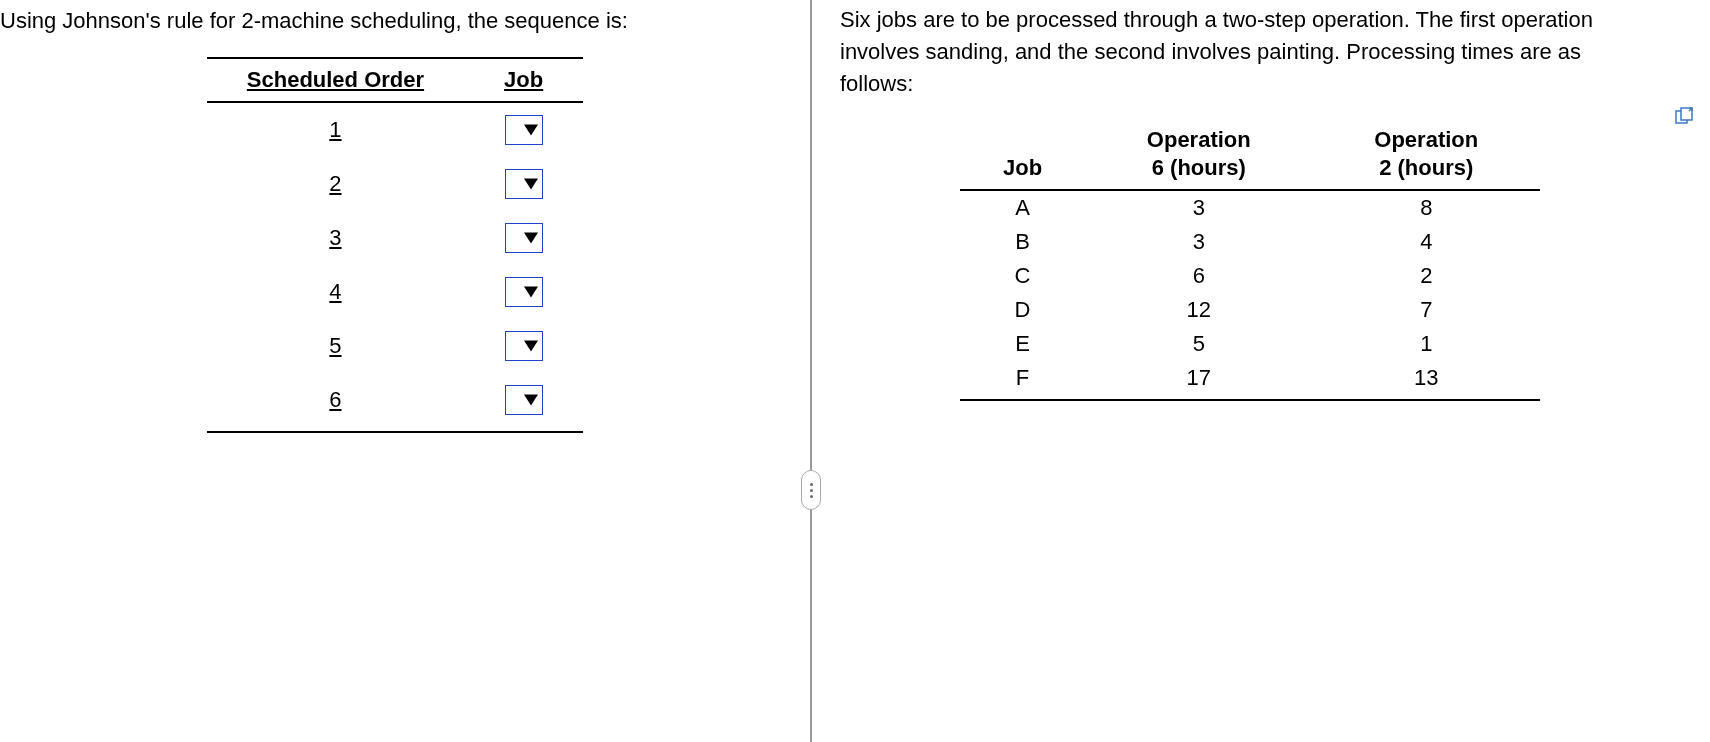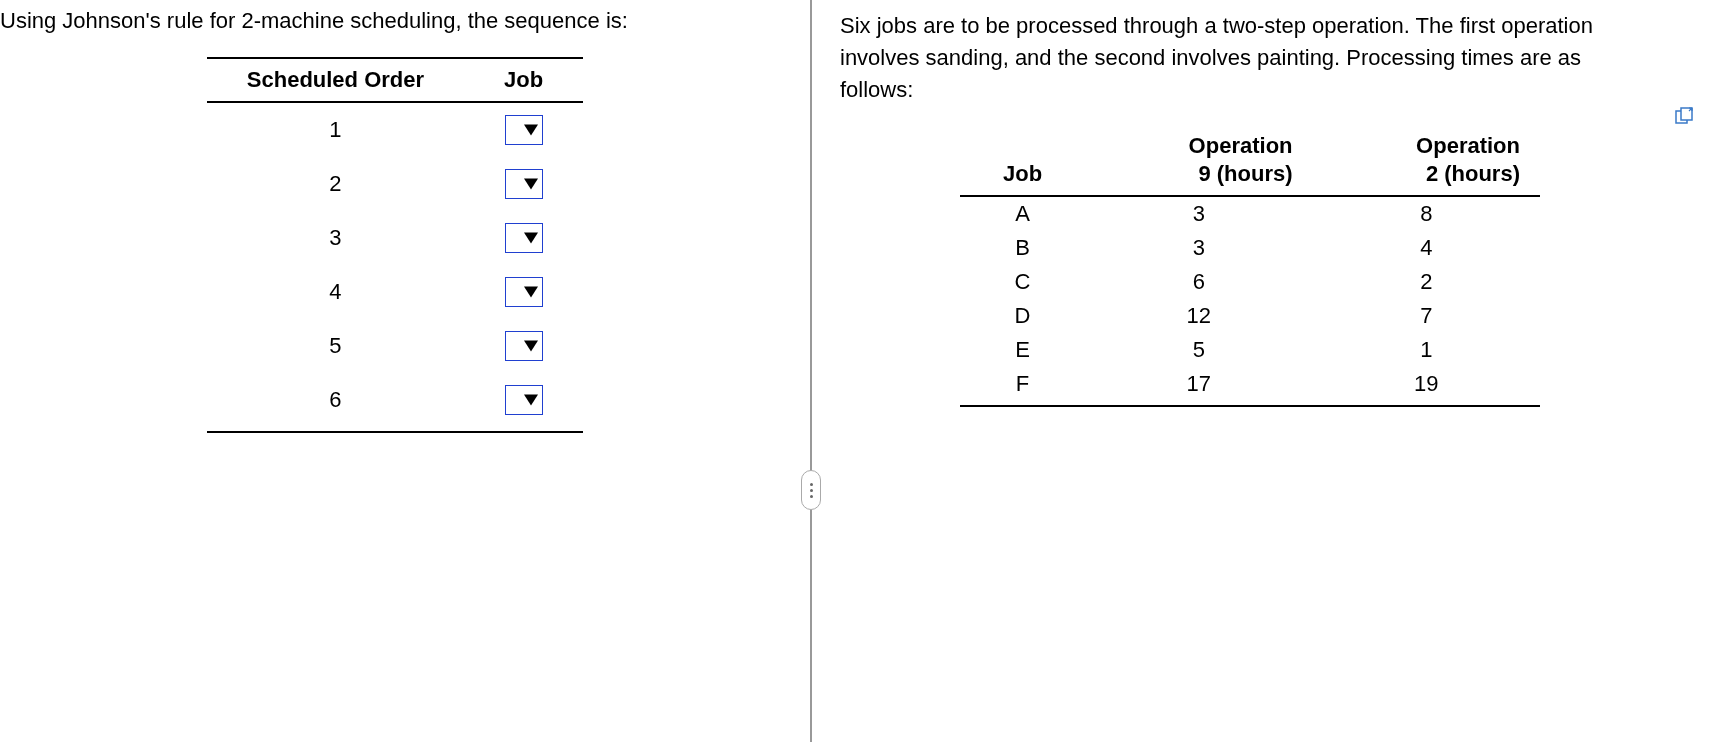--- a/index.html
+++ b/index.html
@@ -23,7 +23,7 @@
     }
     .right-panel {
       width: 860px;
-      padding: 10px 10px 20px 30px;
+      padding: 4px 10px 20px 30px;
     }
     .divider {
       position: absolute;

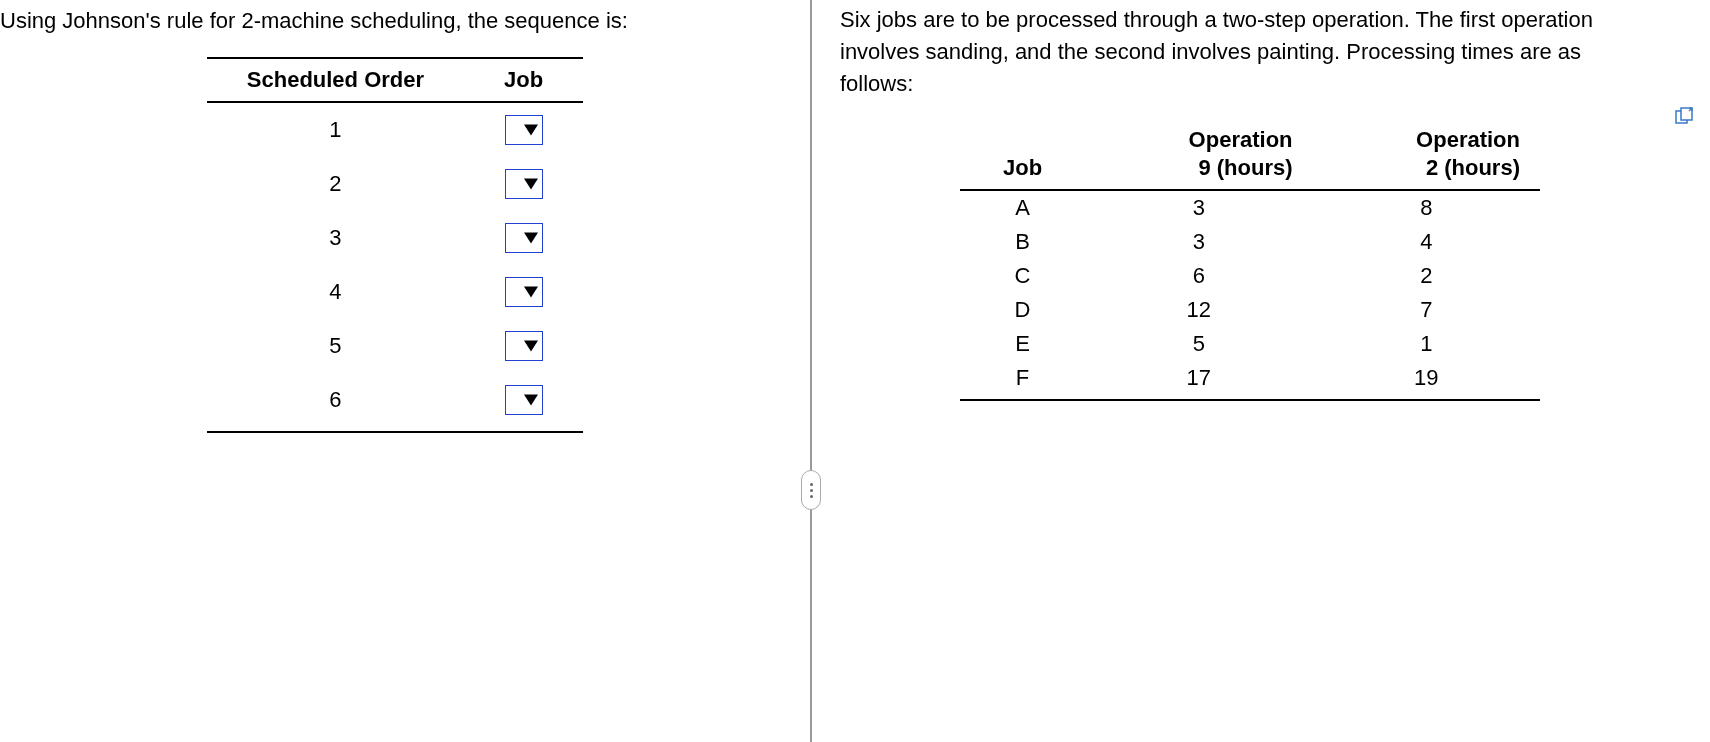--- a/index.html
+++ b/index.html
@@ -62,6 +62,7 @@
     .schedule-table {
       margin: 0 auto 25px auto;
       border-collapse: collapse;
+      text-decoration: underline;
     }
     .schedule-table th {
       font-weight: bold;

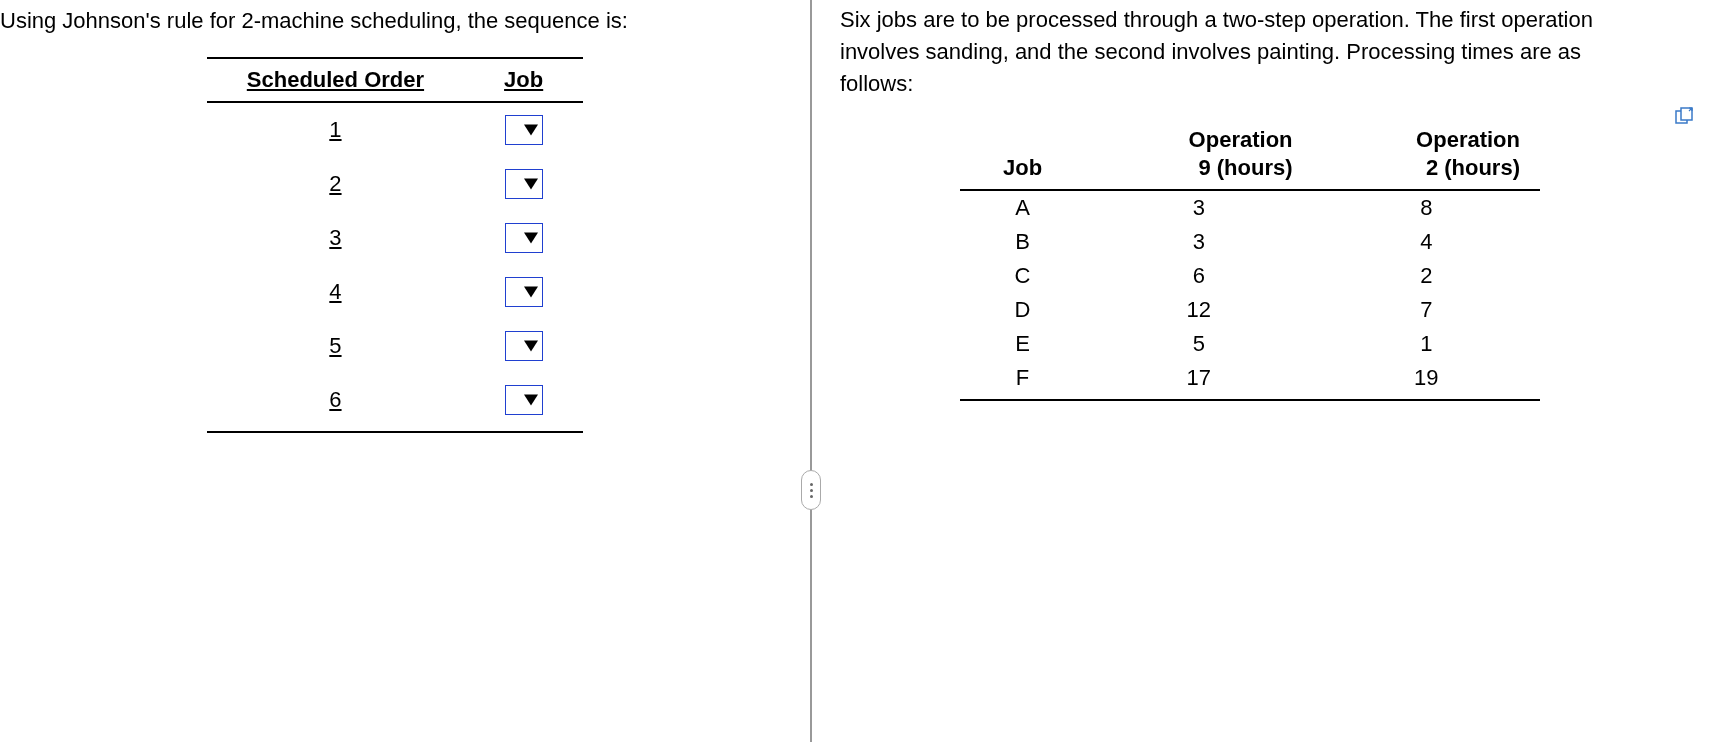--- a/index.html
+++ b/index.html
@@ -123,7 +123,7 @@
       font-weight: bold;
       padding: 6px 20px;
       border-bottom: 2px solid #000;
-      text-align: right;
+      text-align: center;
       line-height: 1.3;
       vertical-align: bottom;
     }

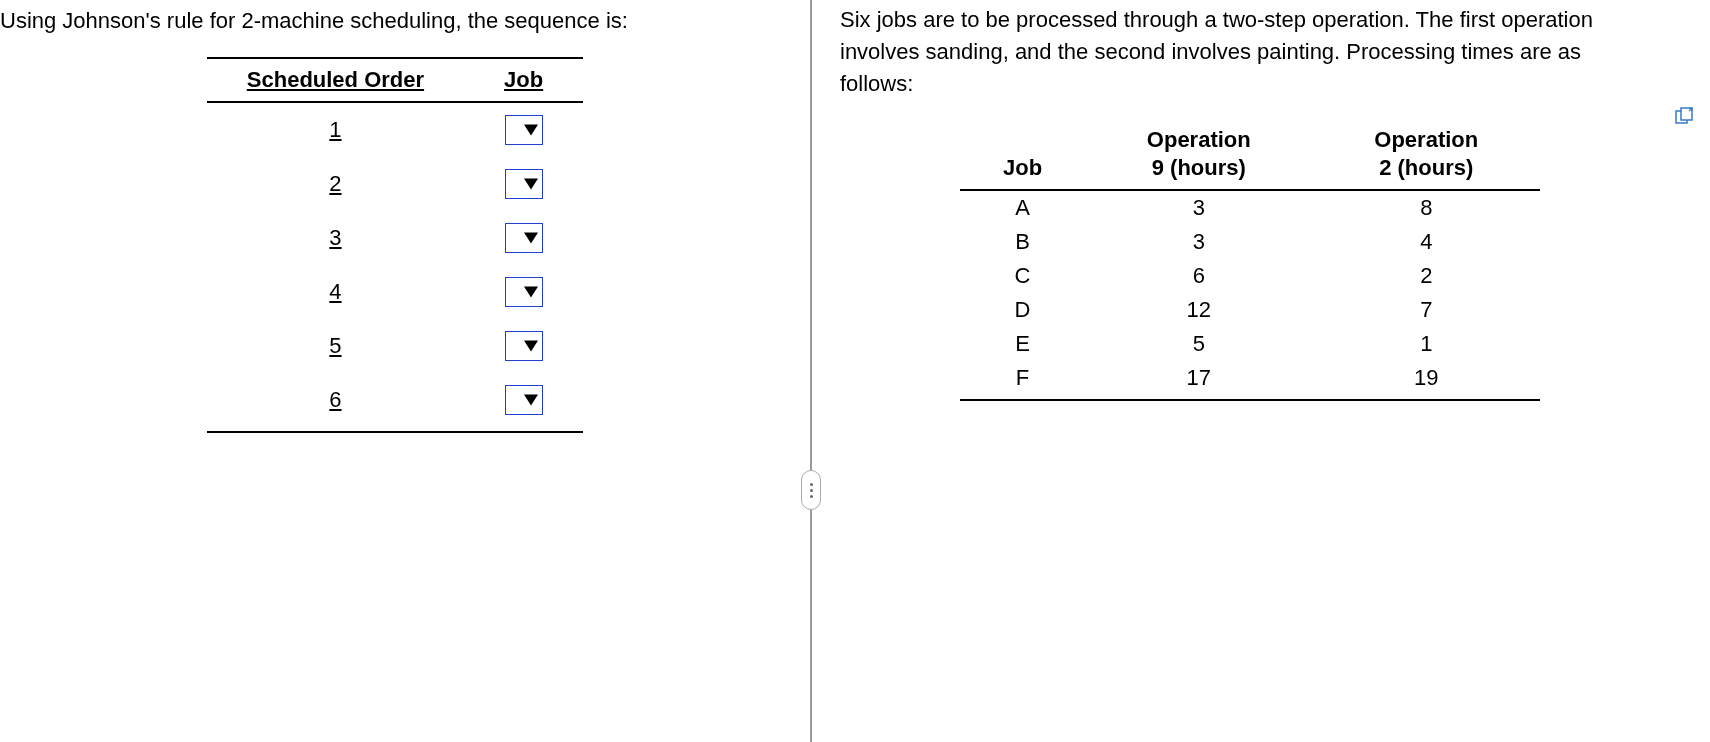--- a/index.html
+++ b/index.html
@@ -214,7 +214,7 @@
     <thead>
       <tr>
         <th class="first">Job</th>
-        <th><span>Operation</span><br><span>9 (hours)</span></th>
+        <th><span>Operation</span><br><span>6 (hours)</span></th>
         <th><span>Operation</span><br><span>2 (hours)</span></th>
       </tr>
     </thead>

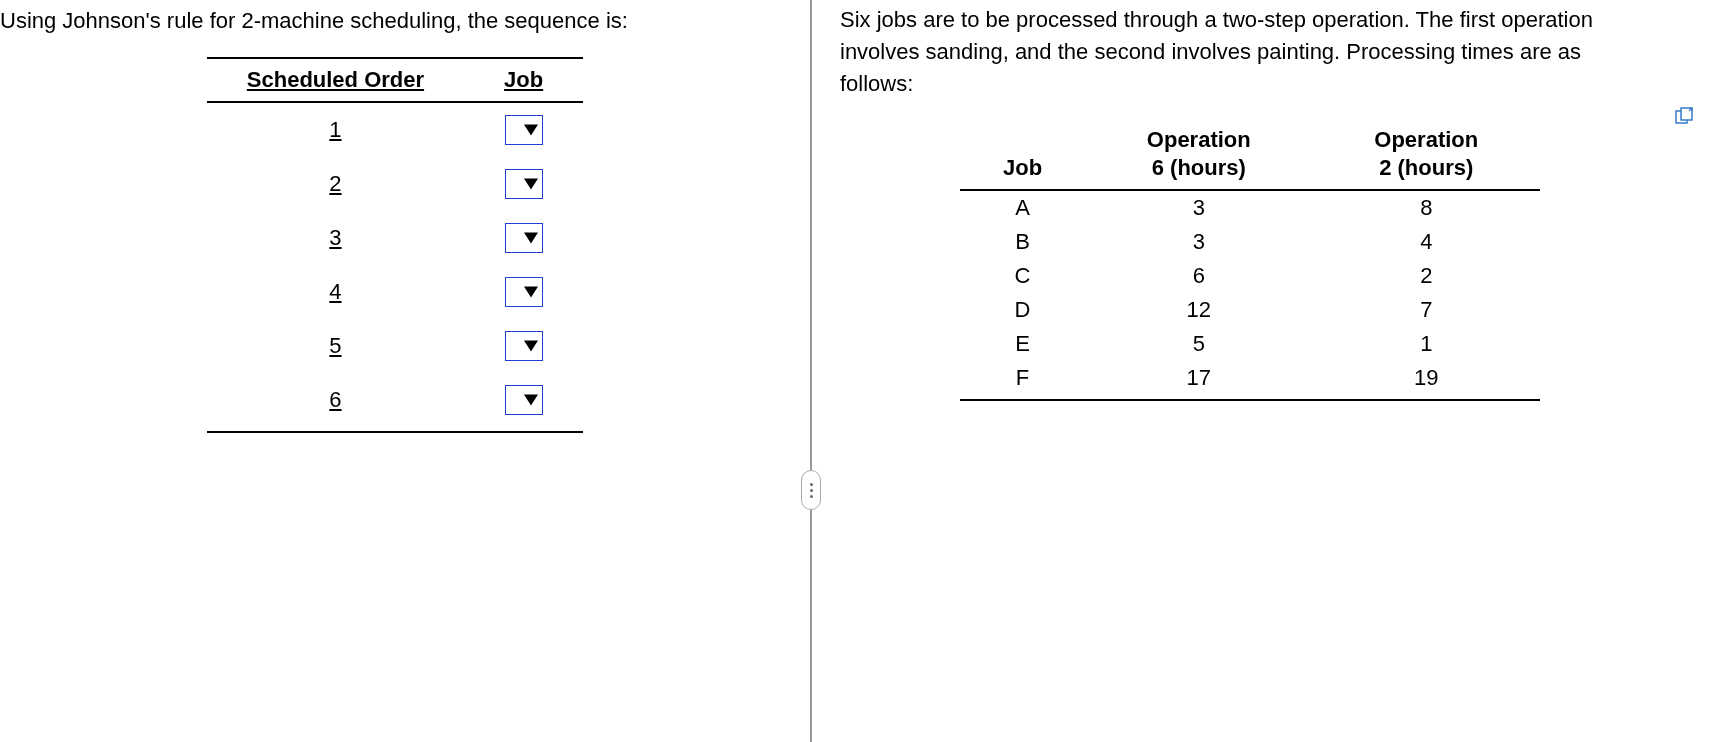--- a/index.html
+++ b/index.html
@@ -247,7 +247,7 @@
       <tr>
         <td class="first">F</td>
         <td>17</td>
-        <td>19</td>
+        <td>13</td>
       </tr>
     </tbody>
   </table>

